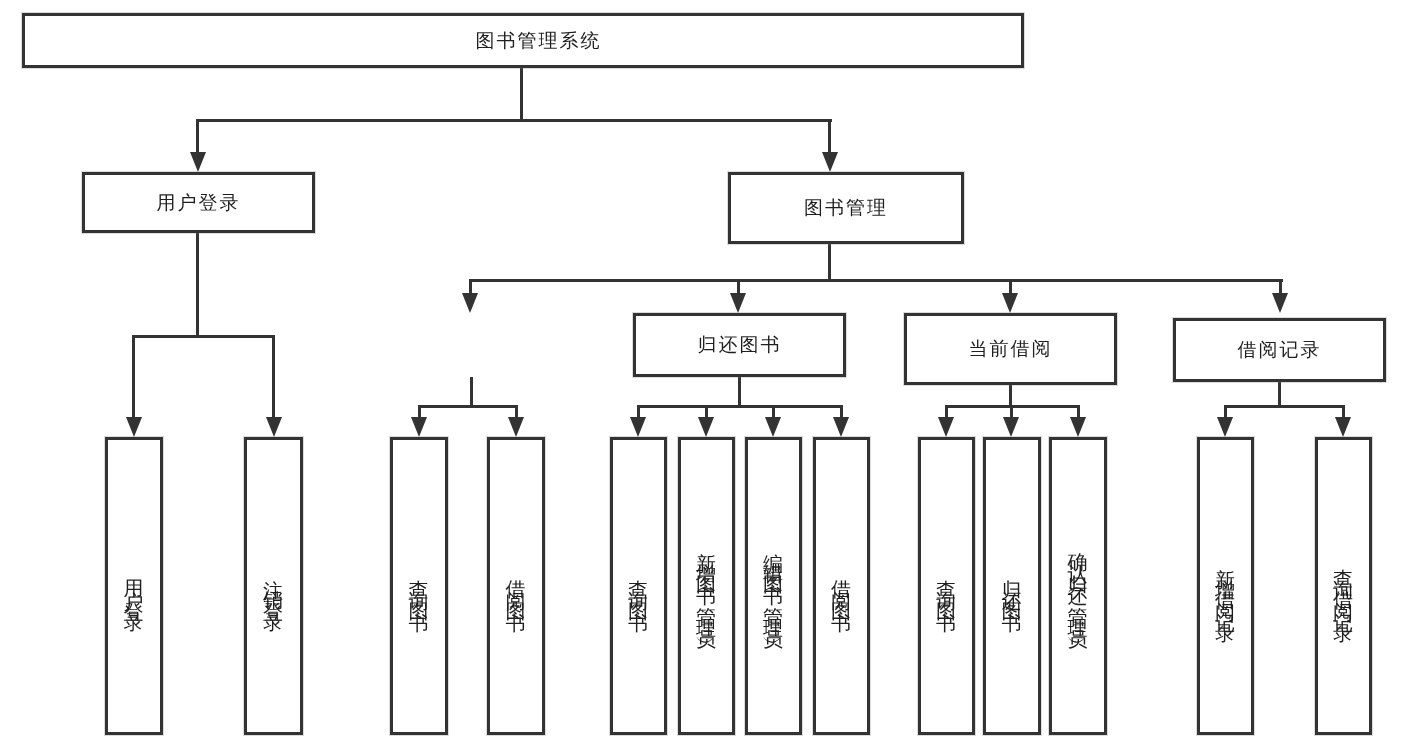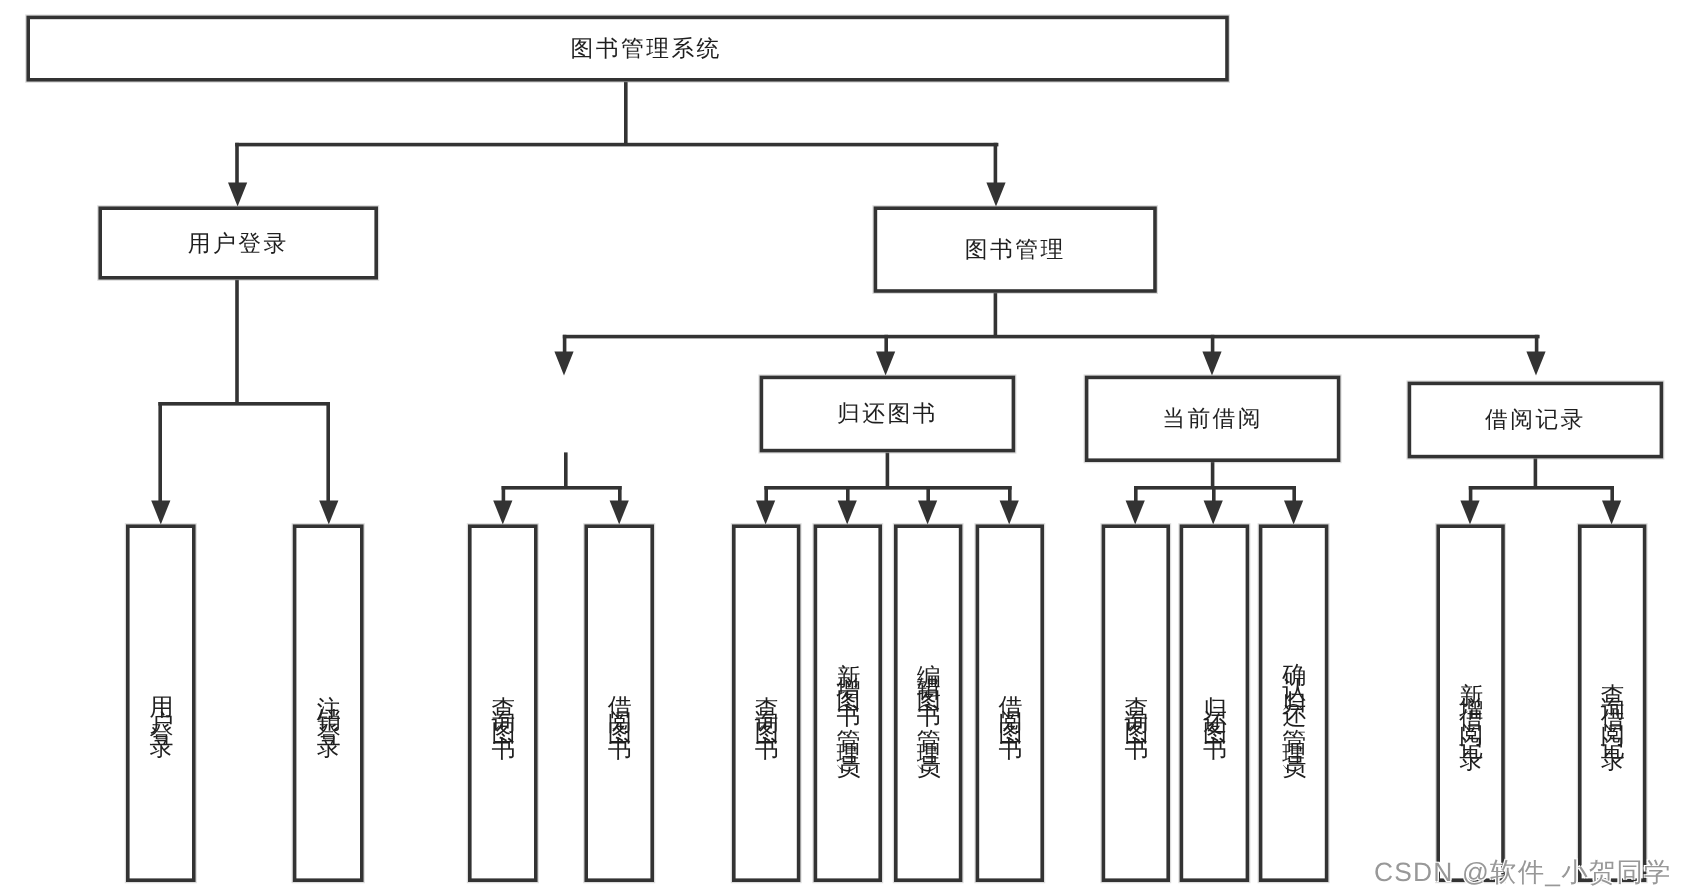--- a/index.html
+++ b/index.html
@@ -189,7 +189,6 @@
     <span class="vtext">查询借阅记录</span>
   </div>
 
-  <div class="watermark">CSDN @软件_小贺同学</div>
 
 </div>
 

